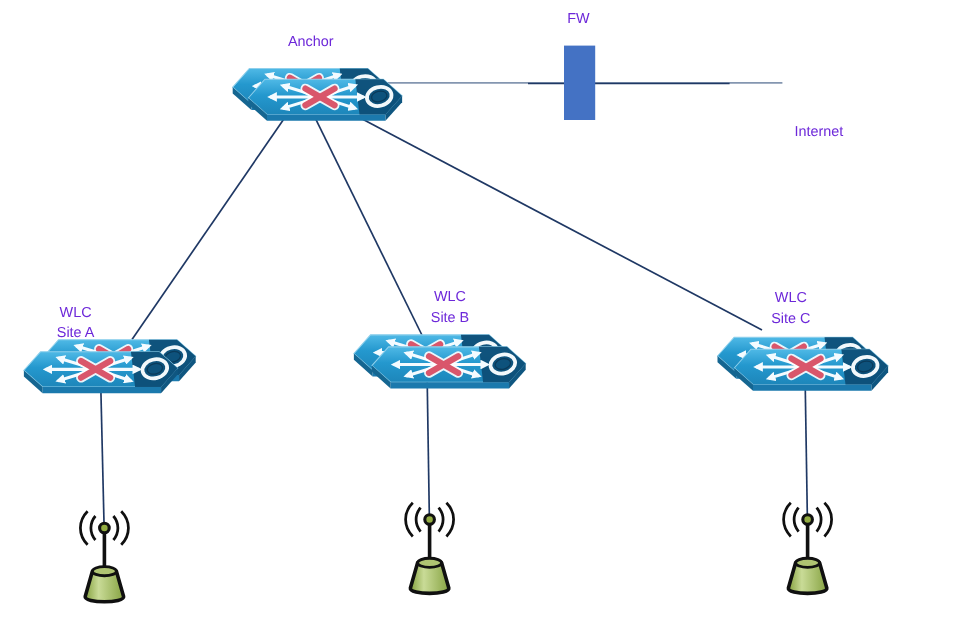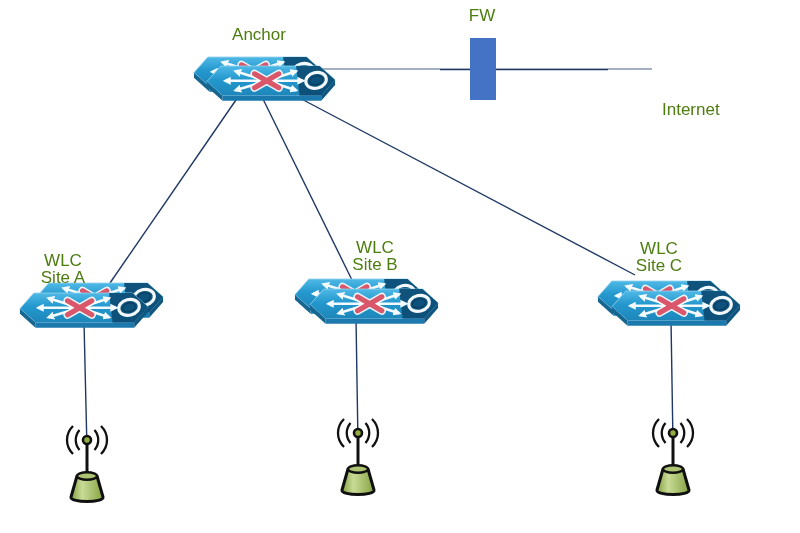--- a/index.html
+++ b/index.html
@@ -13,9 +13,9 @@
   .layer{position:absolute;left:0;top:0;}
   .lbl{
     position:absolute;
-    font-size:17px;
+    font-size:12px;
     line-height:17px;
-    color:#4d7c0f;
+    color:#6d28d9;
     text-align:center;
     white-space:nowrap;
   }

